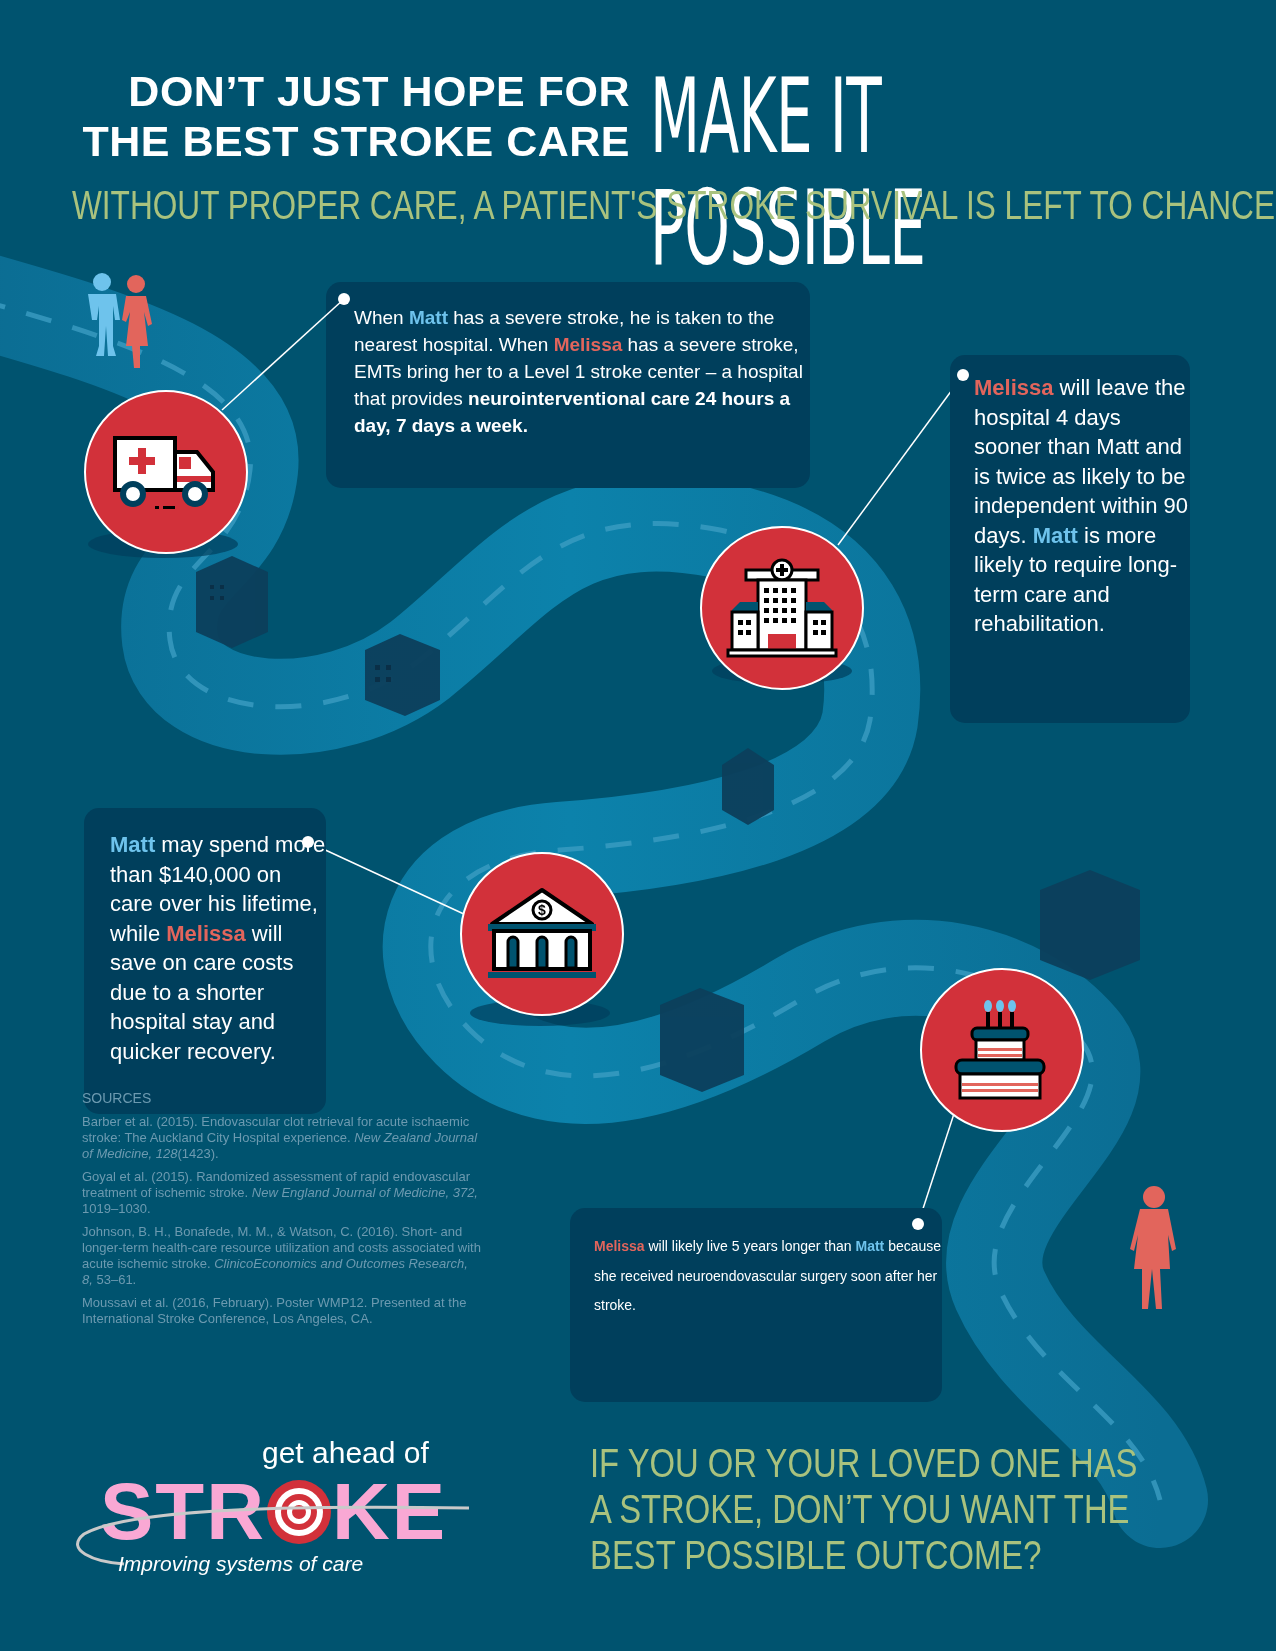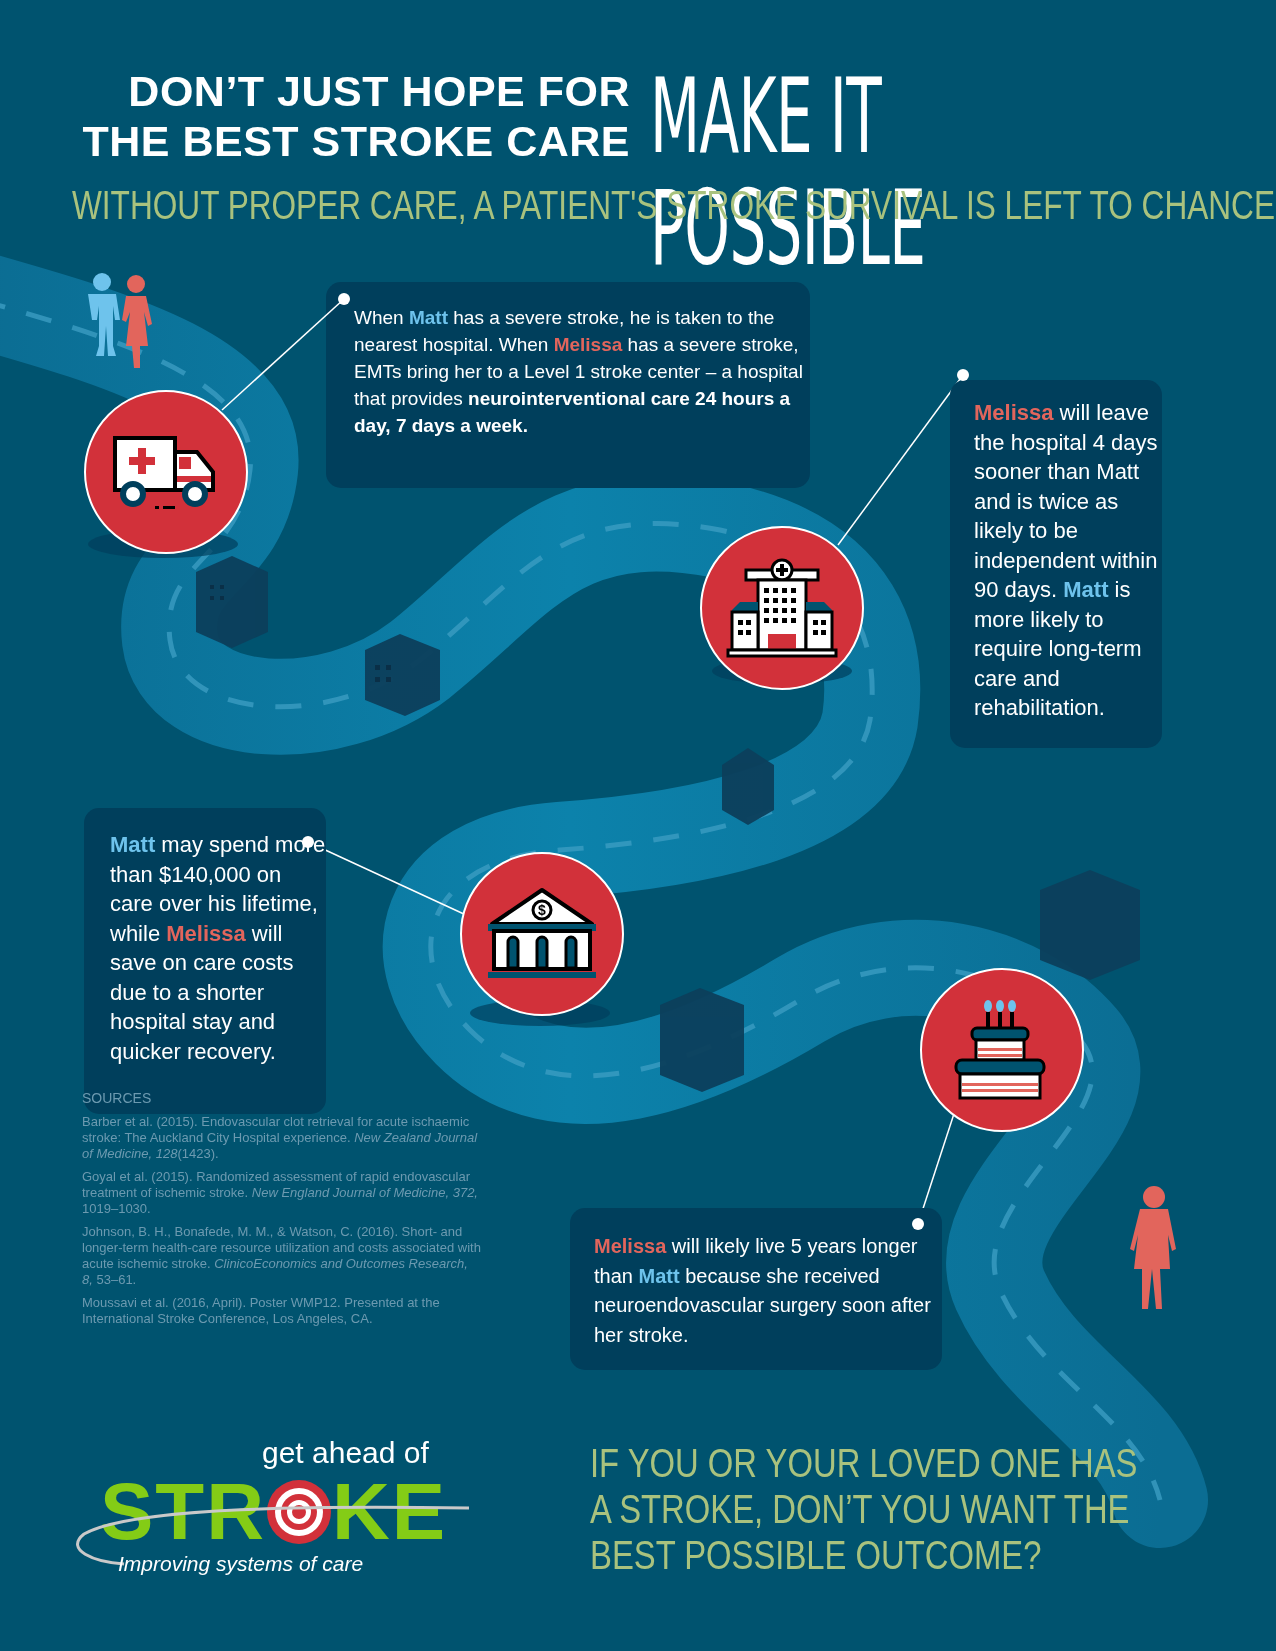--- a/index.html
+++ b/index.html
@@ -14,7 +14,7 @@
   .matt{color:#6ec3ec;font-weight:bold;}
   .melissa{color:#e2655c;font-weight:bold;}
   .card1{left:326px;top:282px;width:484px;height:206px;font-size:19px;line-height:27px;padding:22px 0 0 28px;box-sizing:border-box;}
-  .card2{left:950px;top:355px;width:212px;height:368px;font-size:22px;line-height:29.5px;padding:18px 0 0 24px;box-sizing:border-box;margin-top:25px;}
+  .card2{left:950px;top:355px;width:240px;height:368px;font-size:22px;line-height:29.5px;padding:18px 0 0 24px;box-sizing:border-box;}
   .card3{left:84px;top:808px;width:242px;height:306px;font-size:22px;line-height:29.5px;padding:22px 0 0 26px;box-sizing:border-box;}
   .card4{left:570px;top:1208px;width:372px;height:162px;font-size:20px;line-height:29.5px;padding:24px 0 6px 24px;box-sizing:border-box;}
   .b{font-weight:bold;}

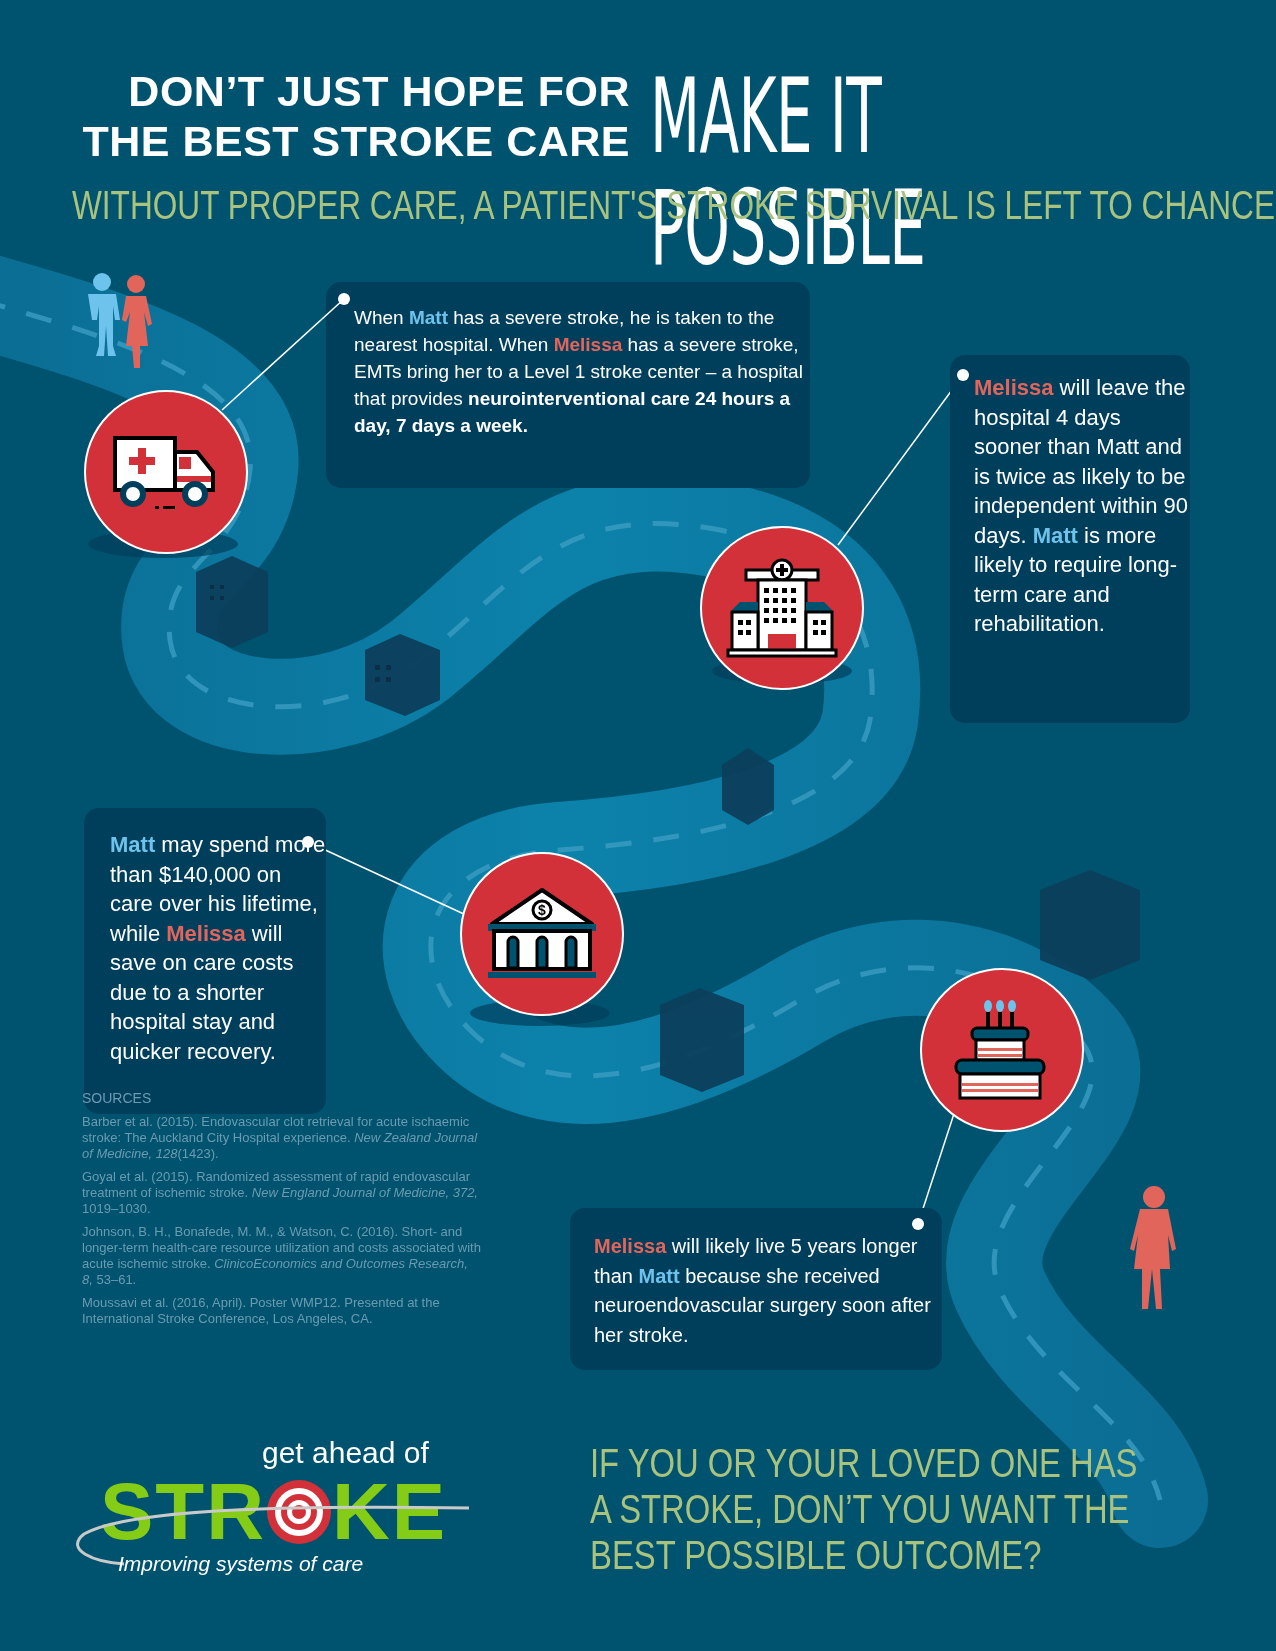--- a/index.html
+++ b/index.html
@@ -16,7 +16,7 @@
   .card1{left:326px;top:282px;width:484px;height:206px;font-size:19px;line-height:27px;padding:22px 0 0 28px;box-sizing:border-box;}
   .card2{left:950px;top:355px;width:240px;height:368px;font-size:22px;line-height:29.5px;padding:18px 0 0 24px;box-sizing:border-box;}
   .card3{left:84px;top:808px;width:242px;height:306px;font-size:22px;line-height:29.5px;padding:22px 0 0 26px;box-sizing:border-box;}
-  .card4{left:570px;top:1208px;width:372px;height:162px;font-size:20px;line-height:29.5px;padding:24px 0 6px 24px;box-sizing:border-box;}
+  .card4{left:570px;top:1208px;width:372px;height:194px;font-size:14px;line-height:29.5px;padding:24px 0 6px 24px;box-sizing:border-box;}
   .b{font-weight:bold;}
   .dot{width:12px;height:12px;border-radius:50%;background:#fff;}
   .circle{border-radius:50%;background:#d2313a;border:2px solid #fff;box-sizing:border-box;display:flex;align-items:center;justify-content:center;}

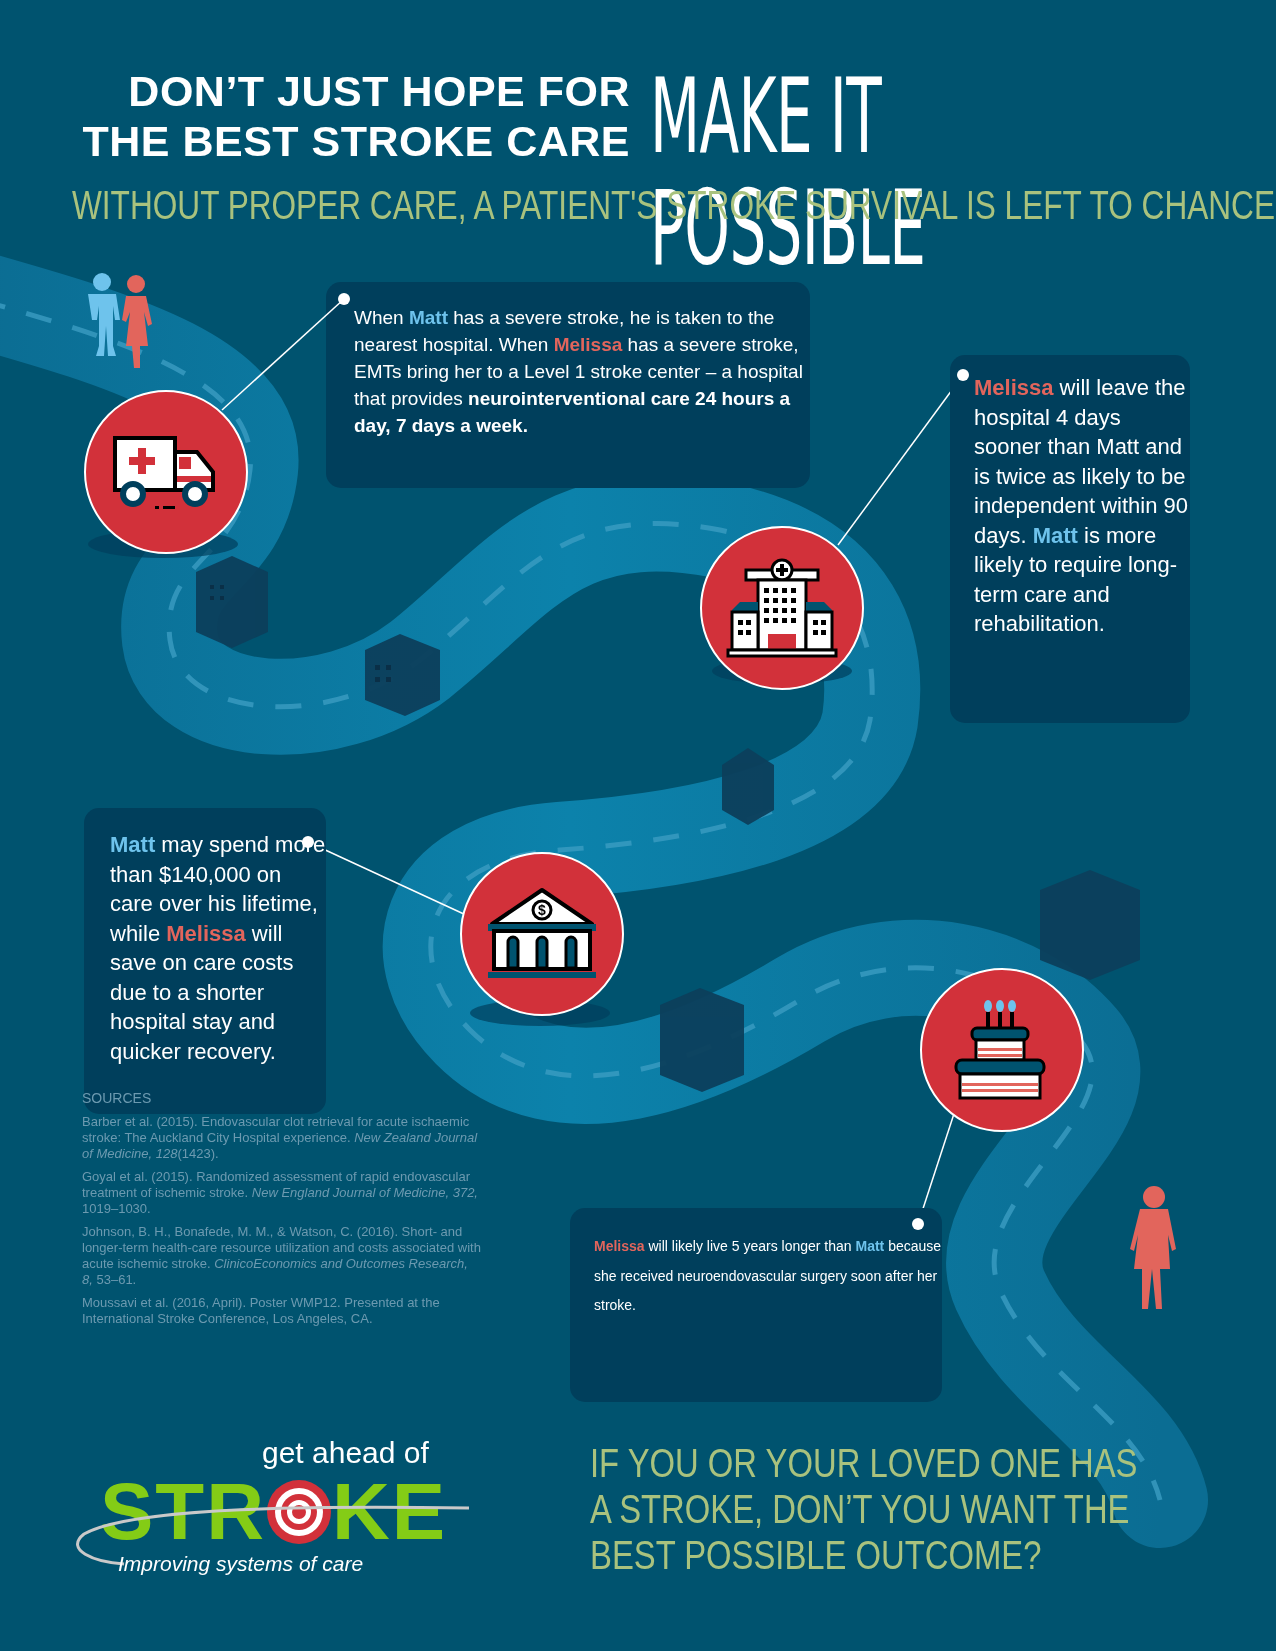--- a/index.html
+++ b/index.html
@@ -216,7 +216,7 @@
   <div class="ref"><span>Barber et al. (2015). Endovascular clot retrieval for acute ischaemic stroke: The Auckland City Hospital experience. </span><i>New Zealand Journal of Medicine, 128</i><span>(1423).</span></div>
   <div class="ref"><span>Goyal et al. (2015). Randomized assessment of rapid endovascular treatment of ischemic stroke. </span><i>New England Journal of Medicine, 372,</i><span> 1019–1030.</span></div>
   <div class="ref"><span>Johnson, B. H., Bonafede, M. M., &amp; Watson, C. (2016). Short- and longer-term health-care resource utilization and costs associated with acute ischemic stroke. </span><i>ClinicoEconomics and Outcomes Research, 8,</i><span> 53–61.</span></div>
-  <div class="ref"><span>Moussavi et al. (2016, April). Poster WMP12. Presented at the International Stroke Conference, Los Angeles, CA.</span></div>
+  <div class="ref"><span>Moussavi et al. (2016, February). Poster WMP12. Presented at the International Stroke Conference, Los Angeles, CA.</span></div>
 </div>
 
 <div class="abs logo-get">get ahead of</div>

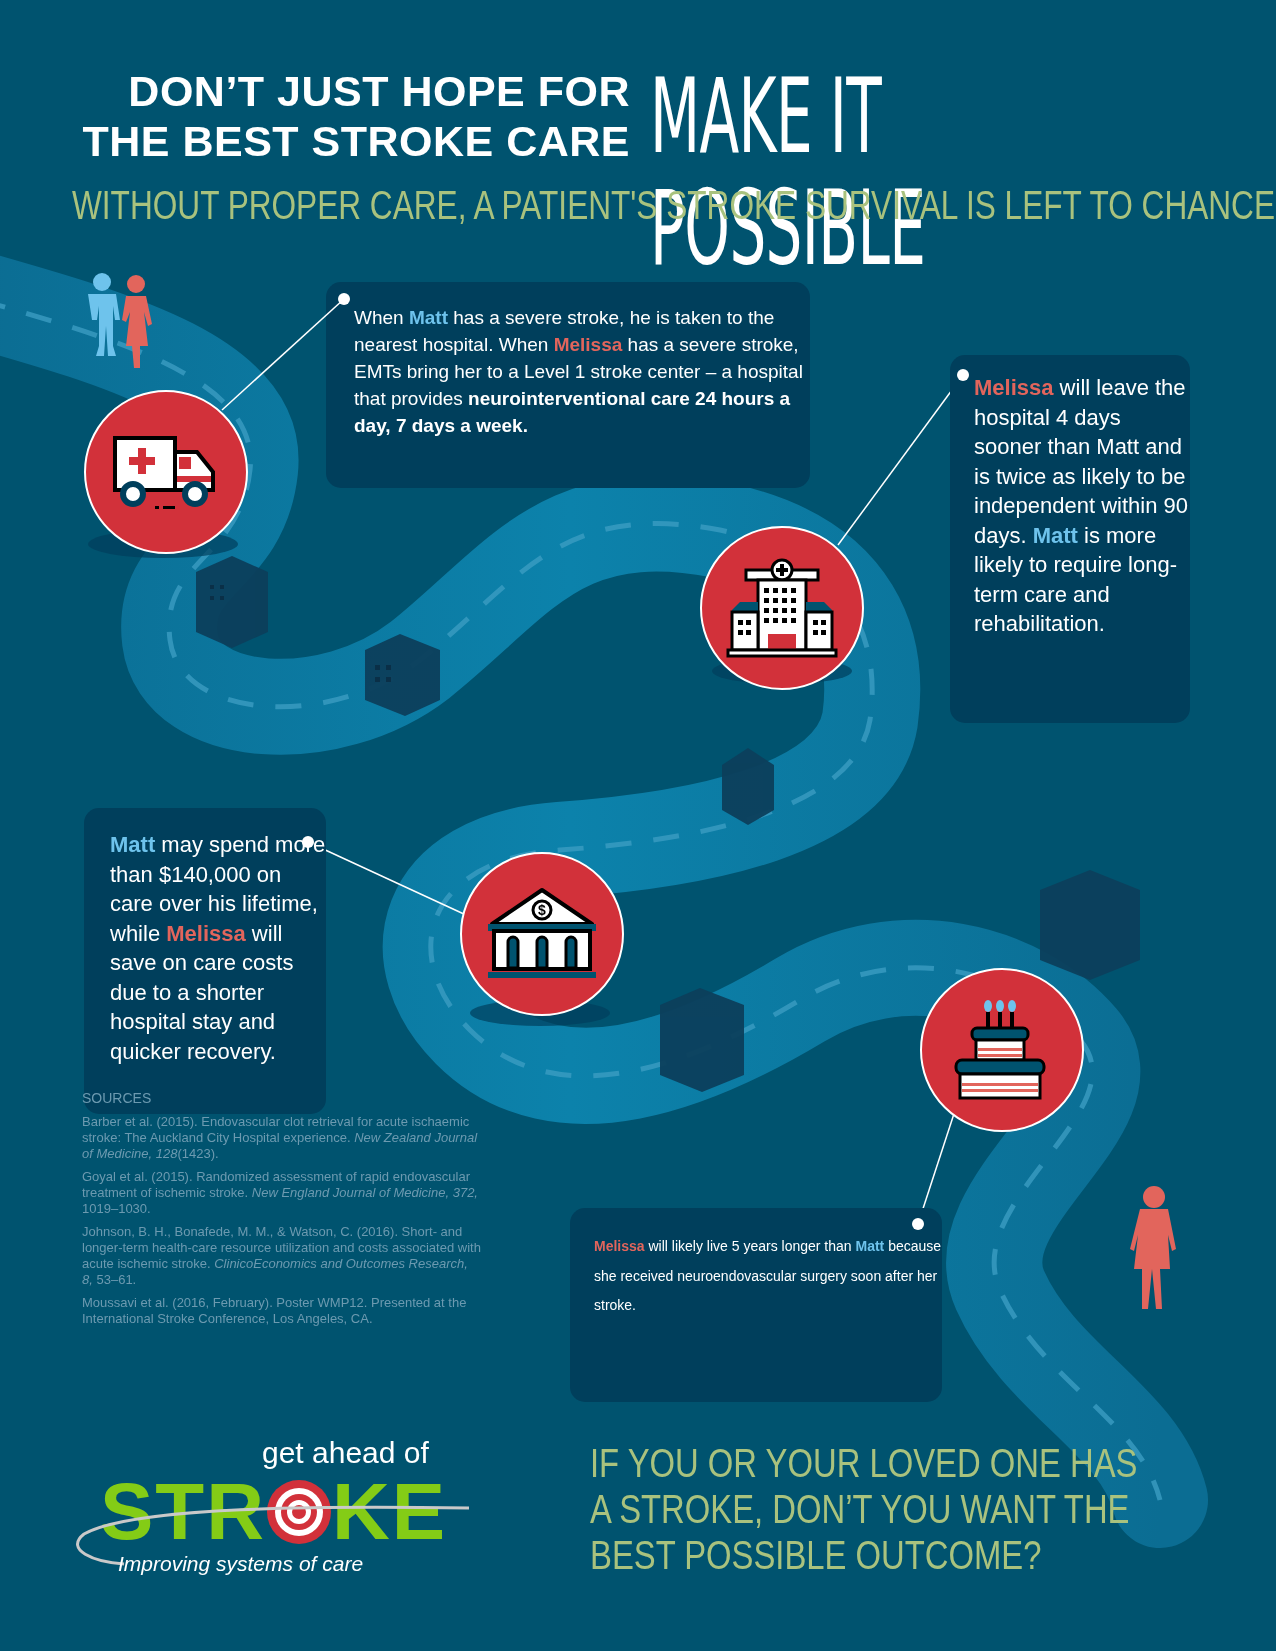--- a/index.html
+++ b/index.html
@@ -27,7 +27,7 @@
   .sources i{font-style:italic;}
   .cta{left:590px;top:1440px;font-size:40px;line-height:46px;color:#a9c27e;transform:scaleX(0.82);transform-origin:left top;white-space:nowrap;}
   .logo-get{left:262px;top:1436px;font-size:30px;color:#ffffff;}
-  .logo-stroke{left:100px;top:1470px;font-size:80px;font-weight:bold;color:#84cc16;letter-spacing:2px;line-height:84px;}
+  .logo-stroke{left:100px;top:1470px;font-size:80px;font-weight:bold;color:#f9a8d4;letter-spacing:2px;line-height:84px;}
   .logo-tag{left:118px;top:1552px;font-size:21px;font-style:italic;color:#fff;text-align:center;}
 </style>
 </head>

